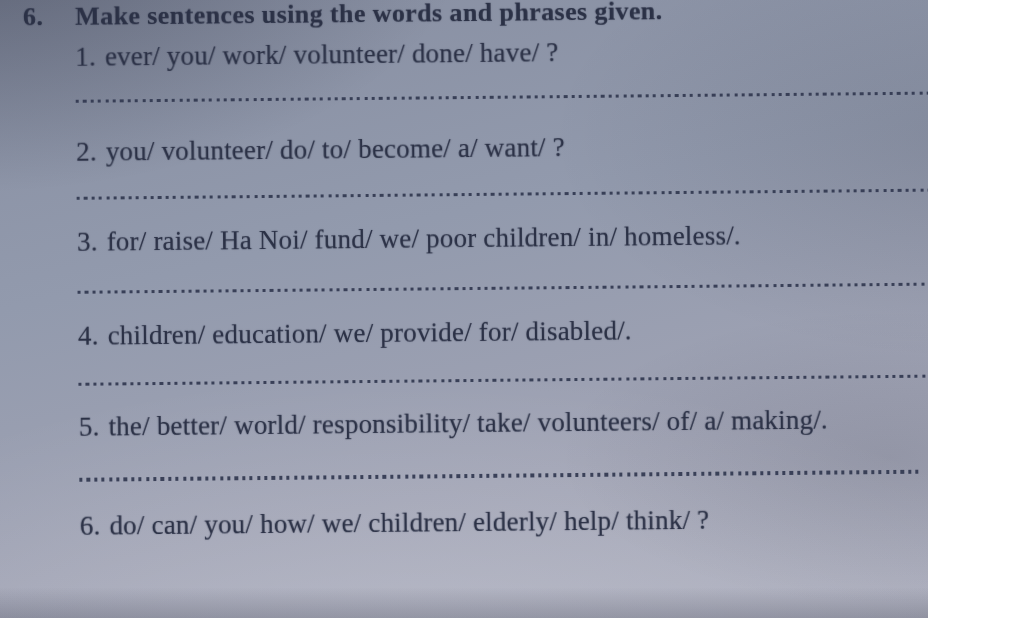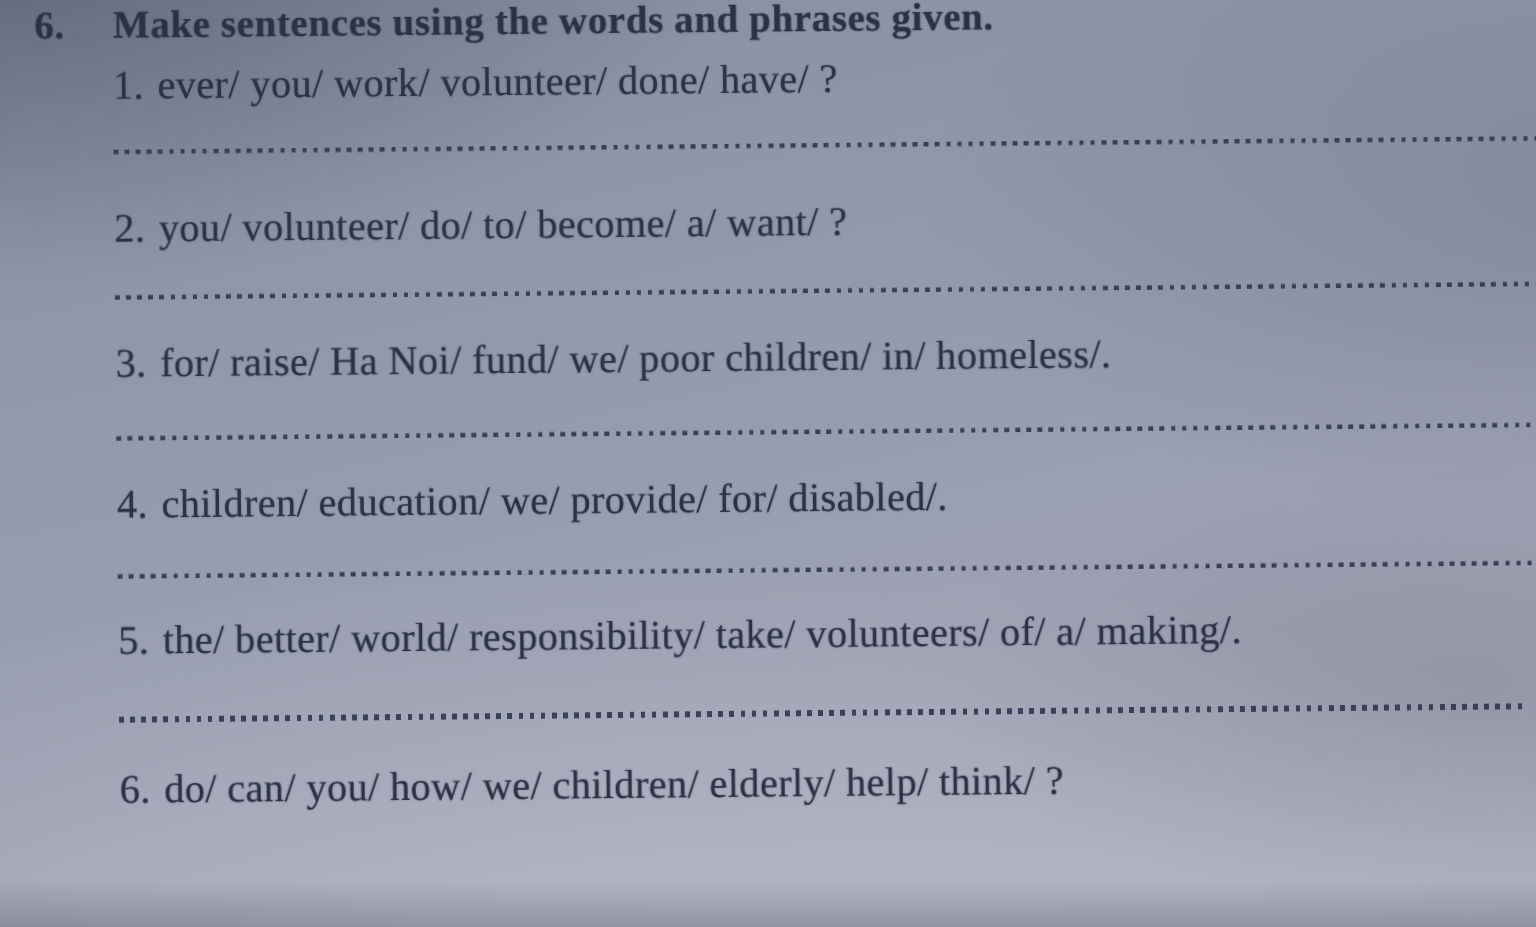--- a/index.html
+++ b/index.html
@@ -5,7 +5,7 @@
   html, body { margin: 0; padding: 0; }
   .photo {
     position: relative;
-    width: 1024px;
+    width: 928px;
     height: 618px;
     overflow: hidden;
     background-color: #979eb0;

